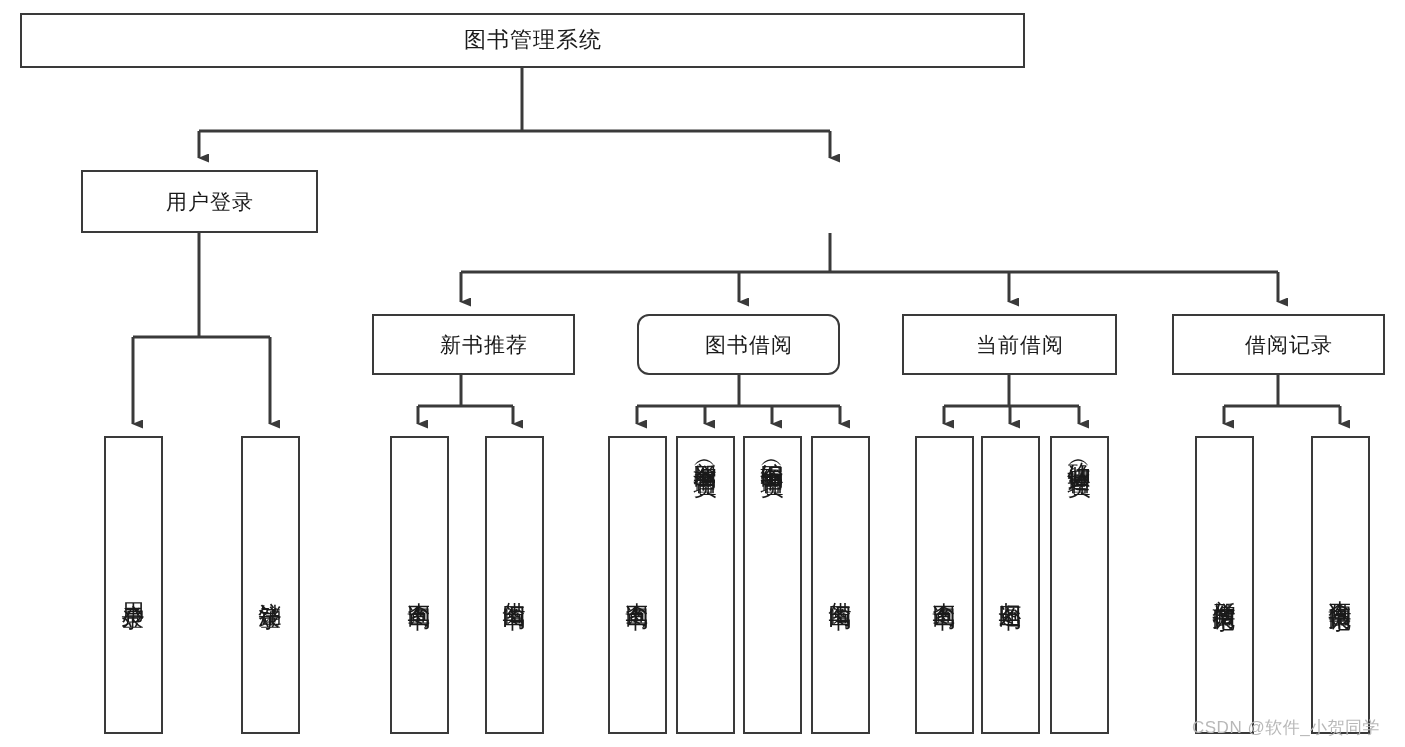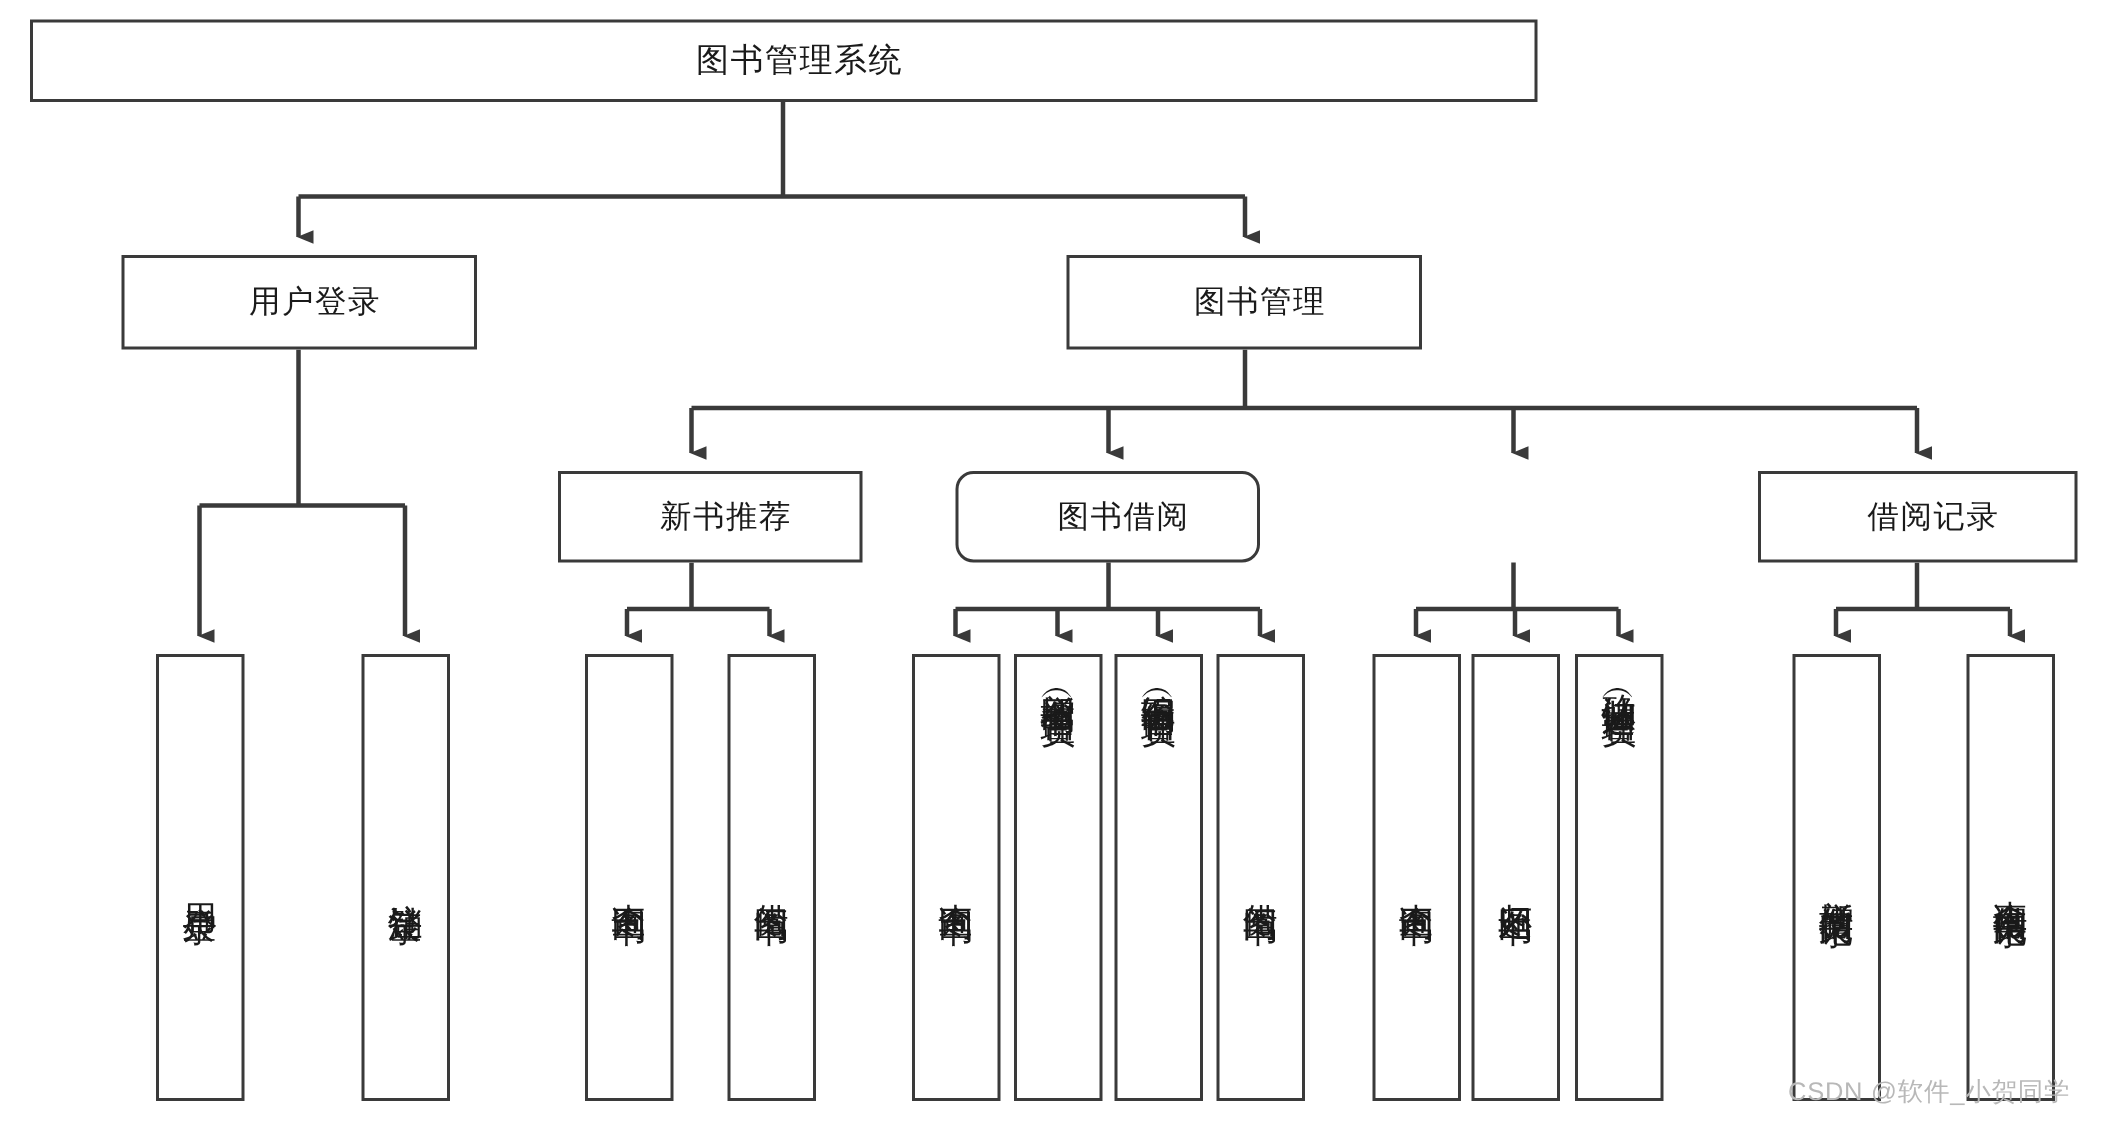--- a/index.html
+++ b/index.html
@@ -135,9 +135,6 @@
     <span>用户登录</span>
   </div>
 
-  <div class="node node-h" style="left:711px; top:170px; width:237px; height:63px;">
-    <span>图书管理</span>
-  </div>
 
   <div class="node node-h" style="left:360px; top:314px; width:203px; height:61px;margin-left:12px;">
     <span>新书推荐</span>

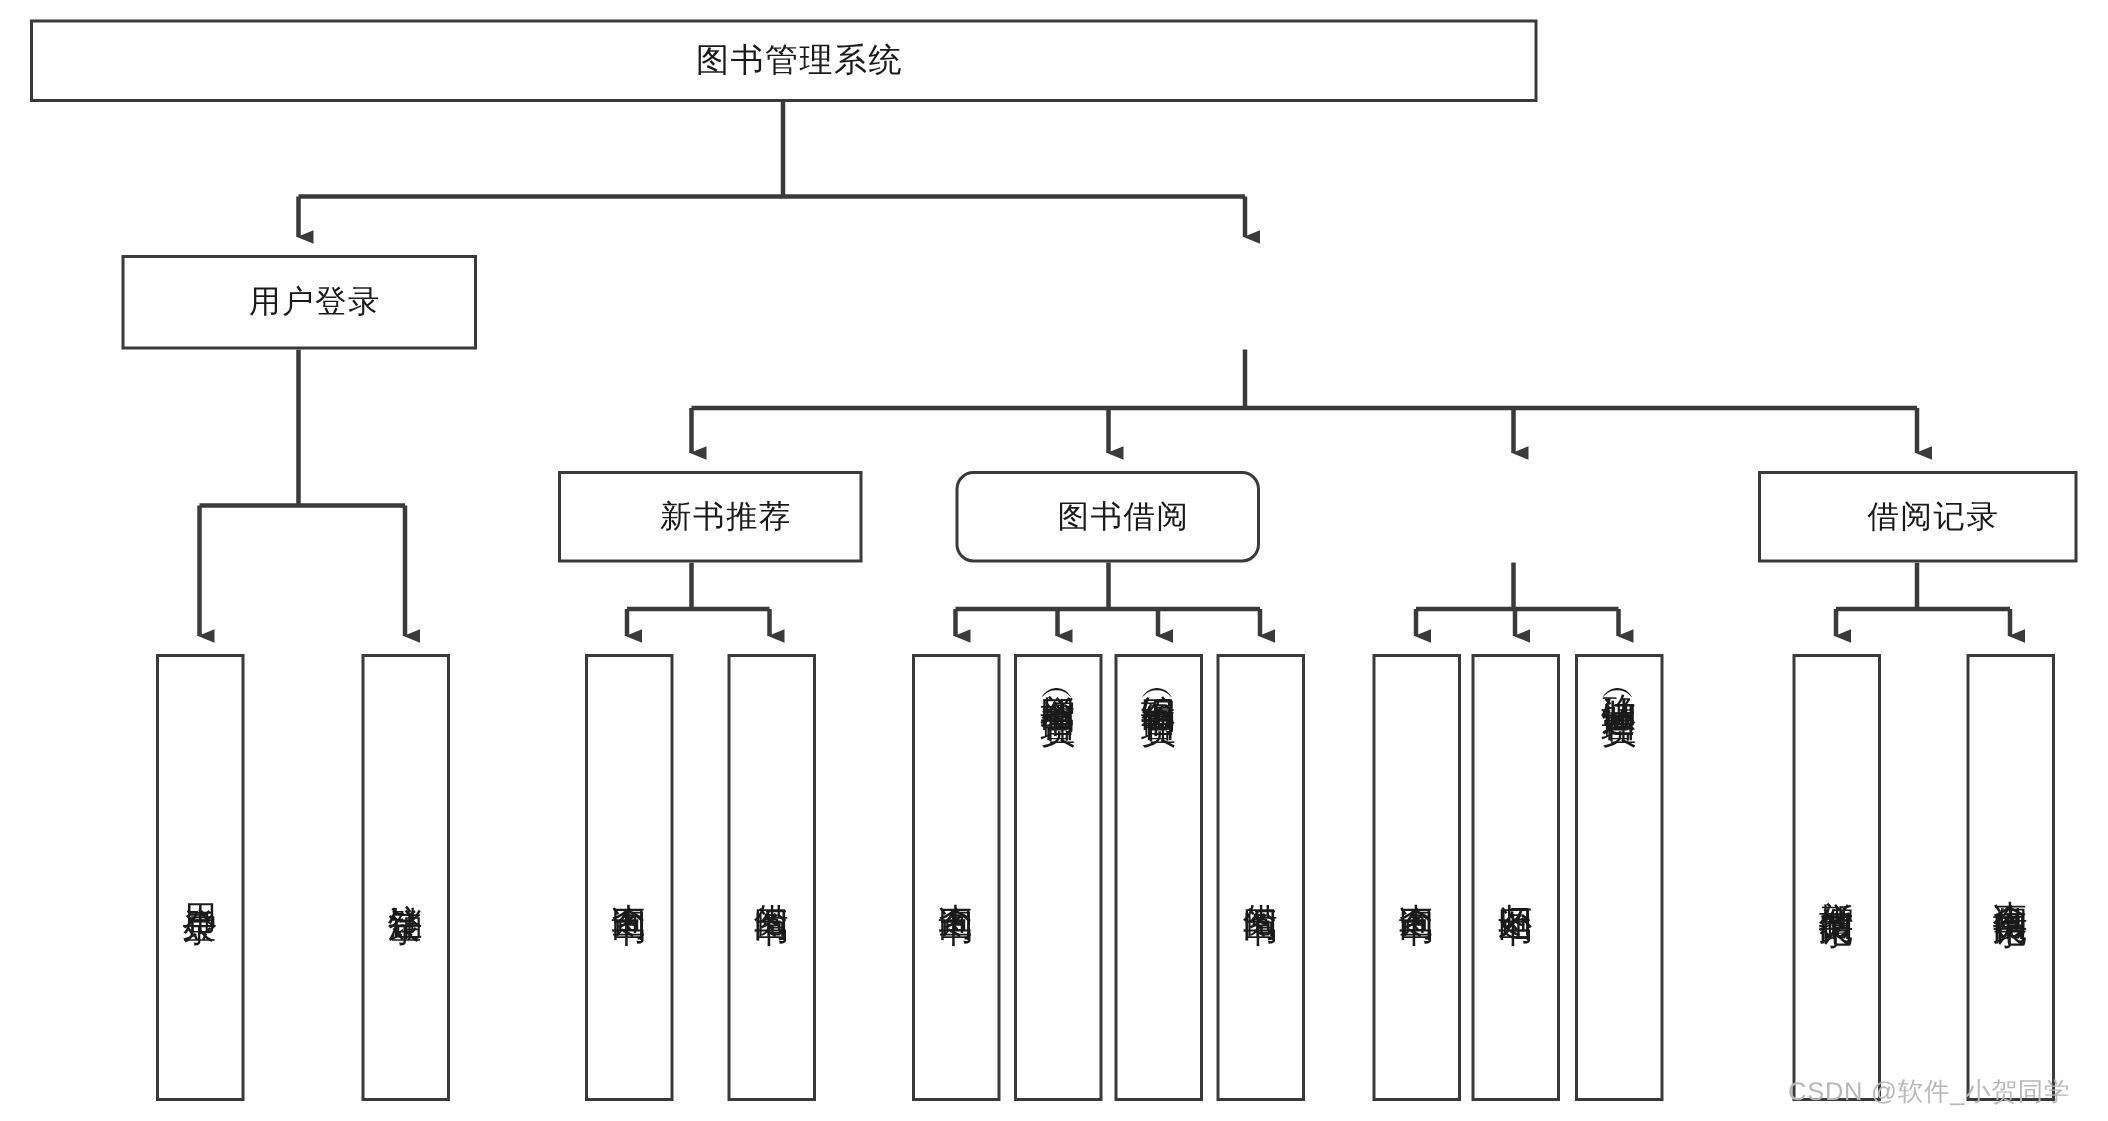--- a/index.html
+++ b/index.html
@@ -144,6 +144,9 @@
     <span>图书借阅</span>
   </div>
 
+  <div class="node node-h" style="left:902px; top:314px; width:215px; height:61px;">
+    <span>当前借阅</span>
+  </div>
 
   <div class="node node-h" style="left:1172px; top:314px; width:213px; height:61px;text-align:center;">
     <span>借阅记录</span>

